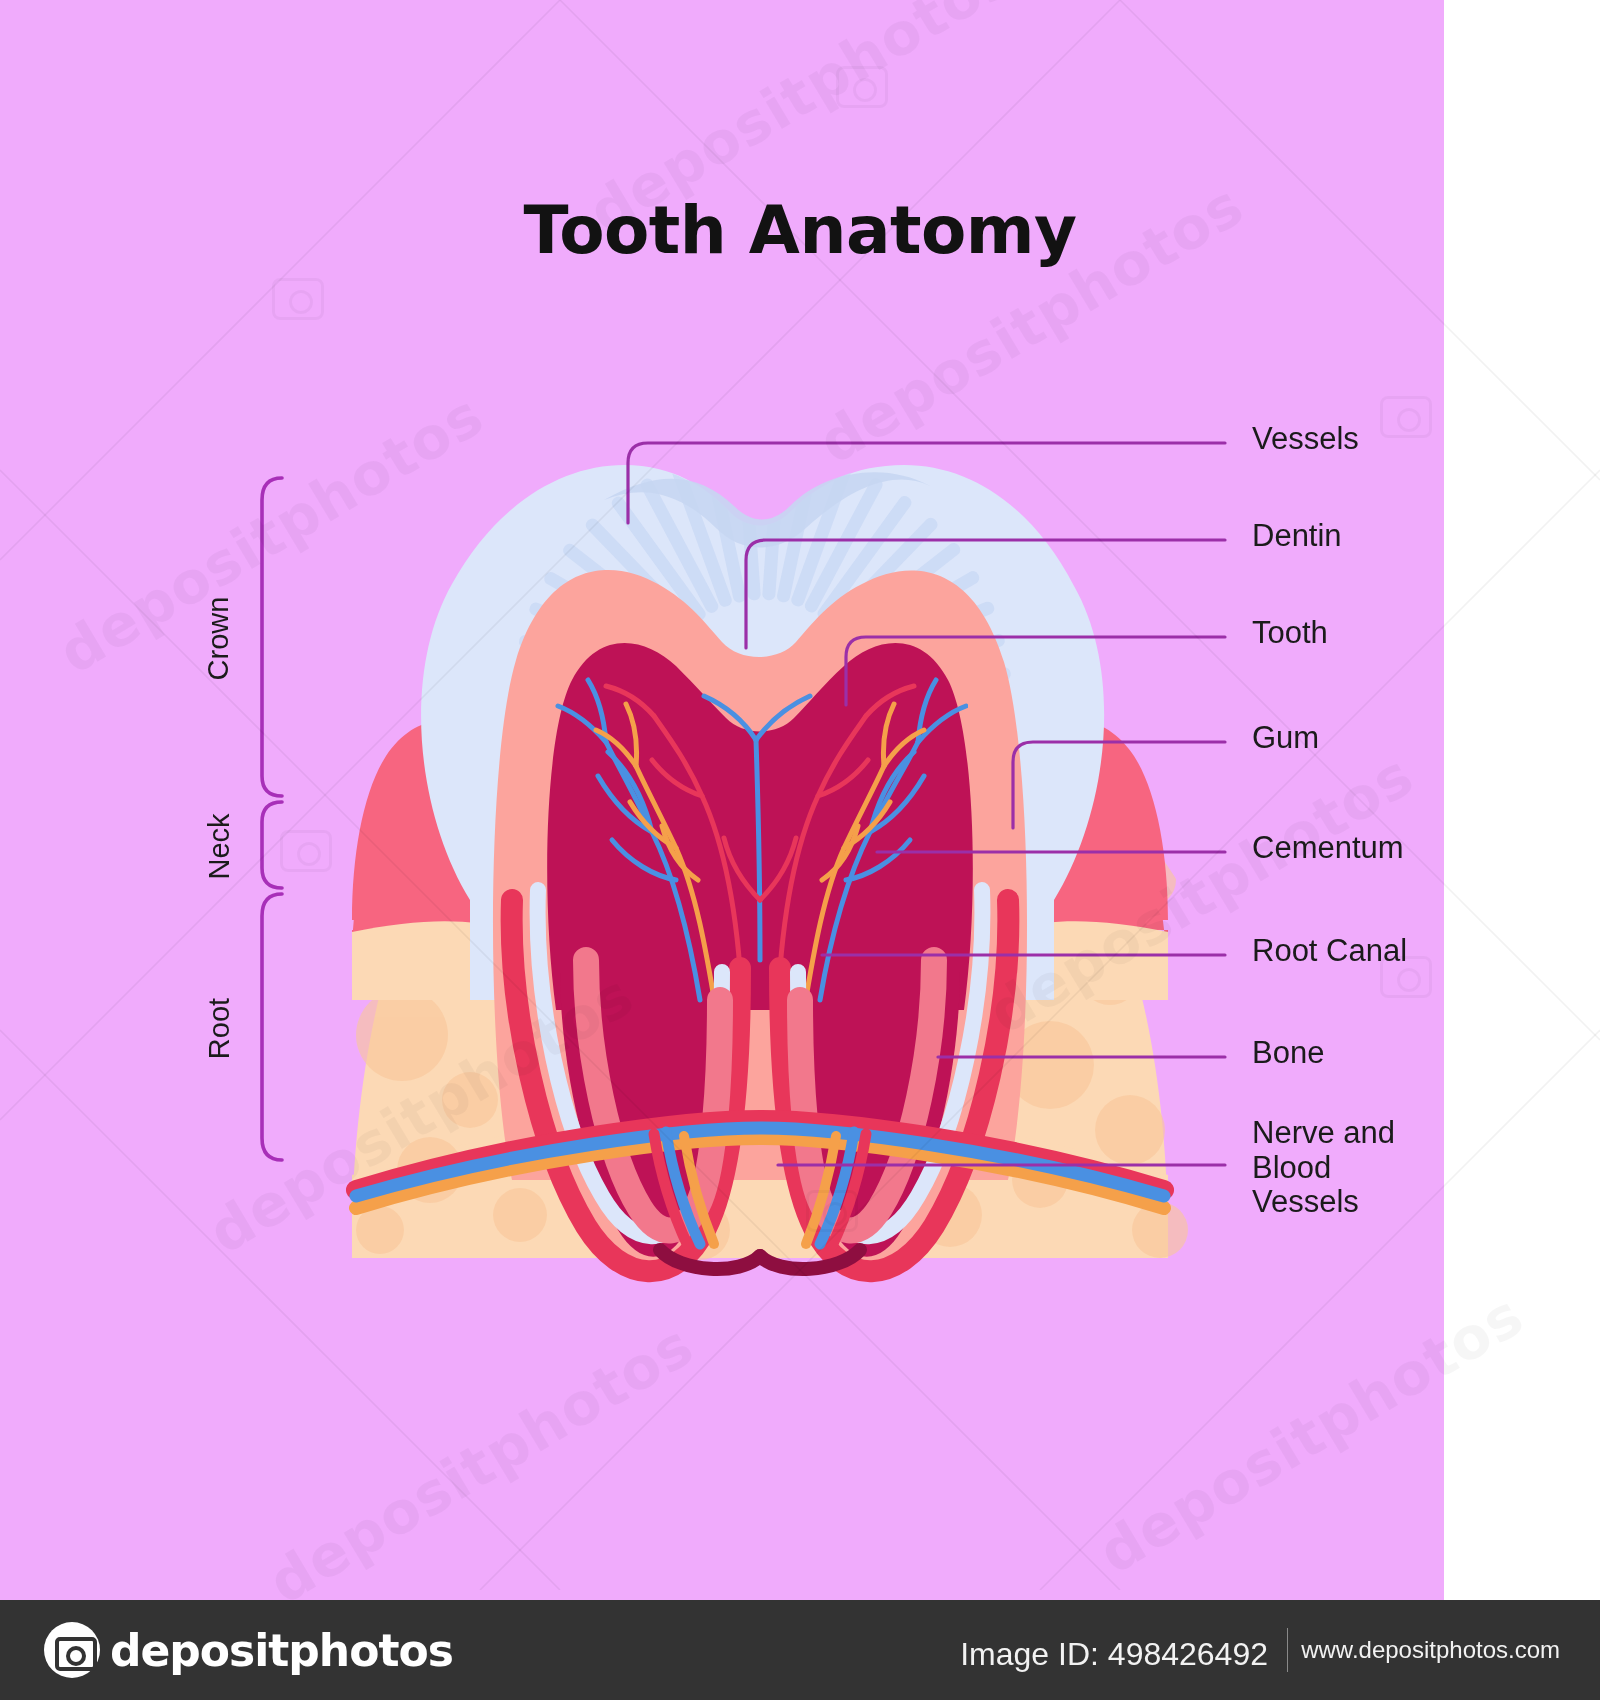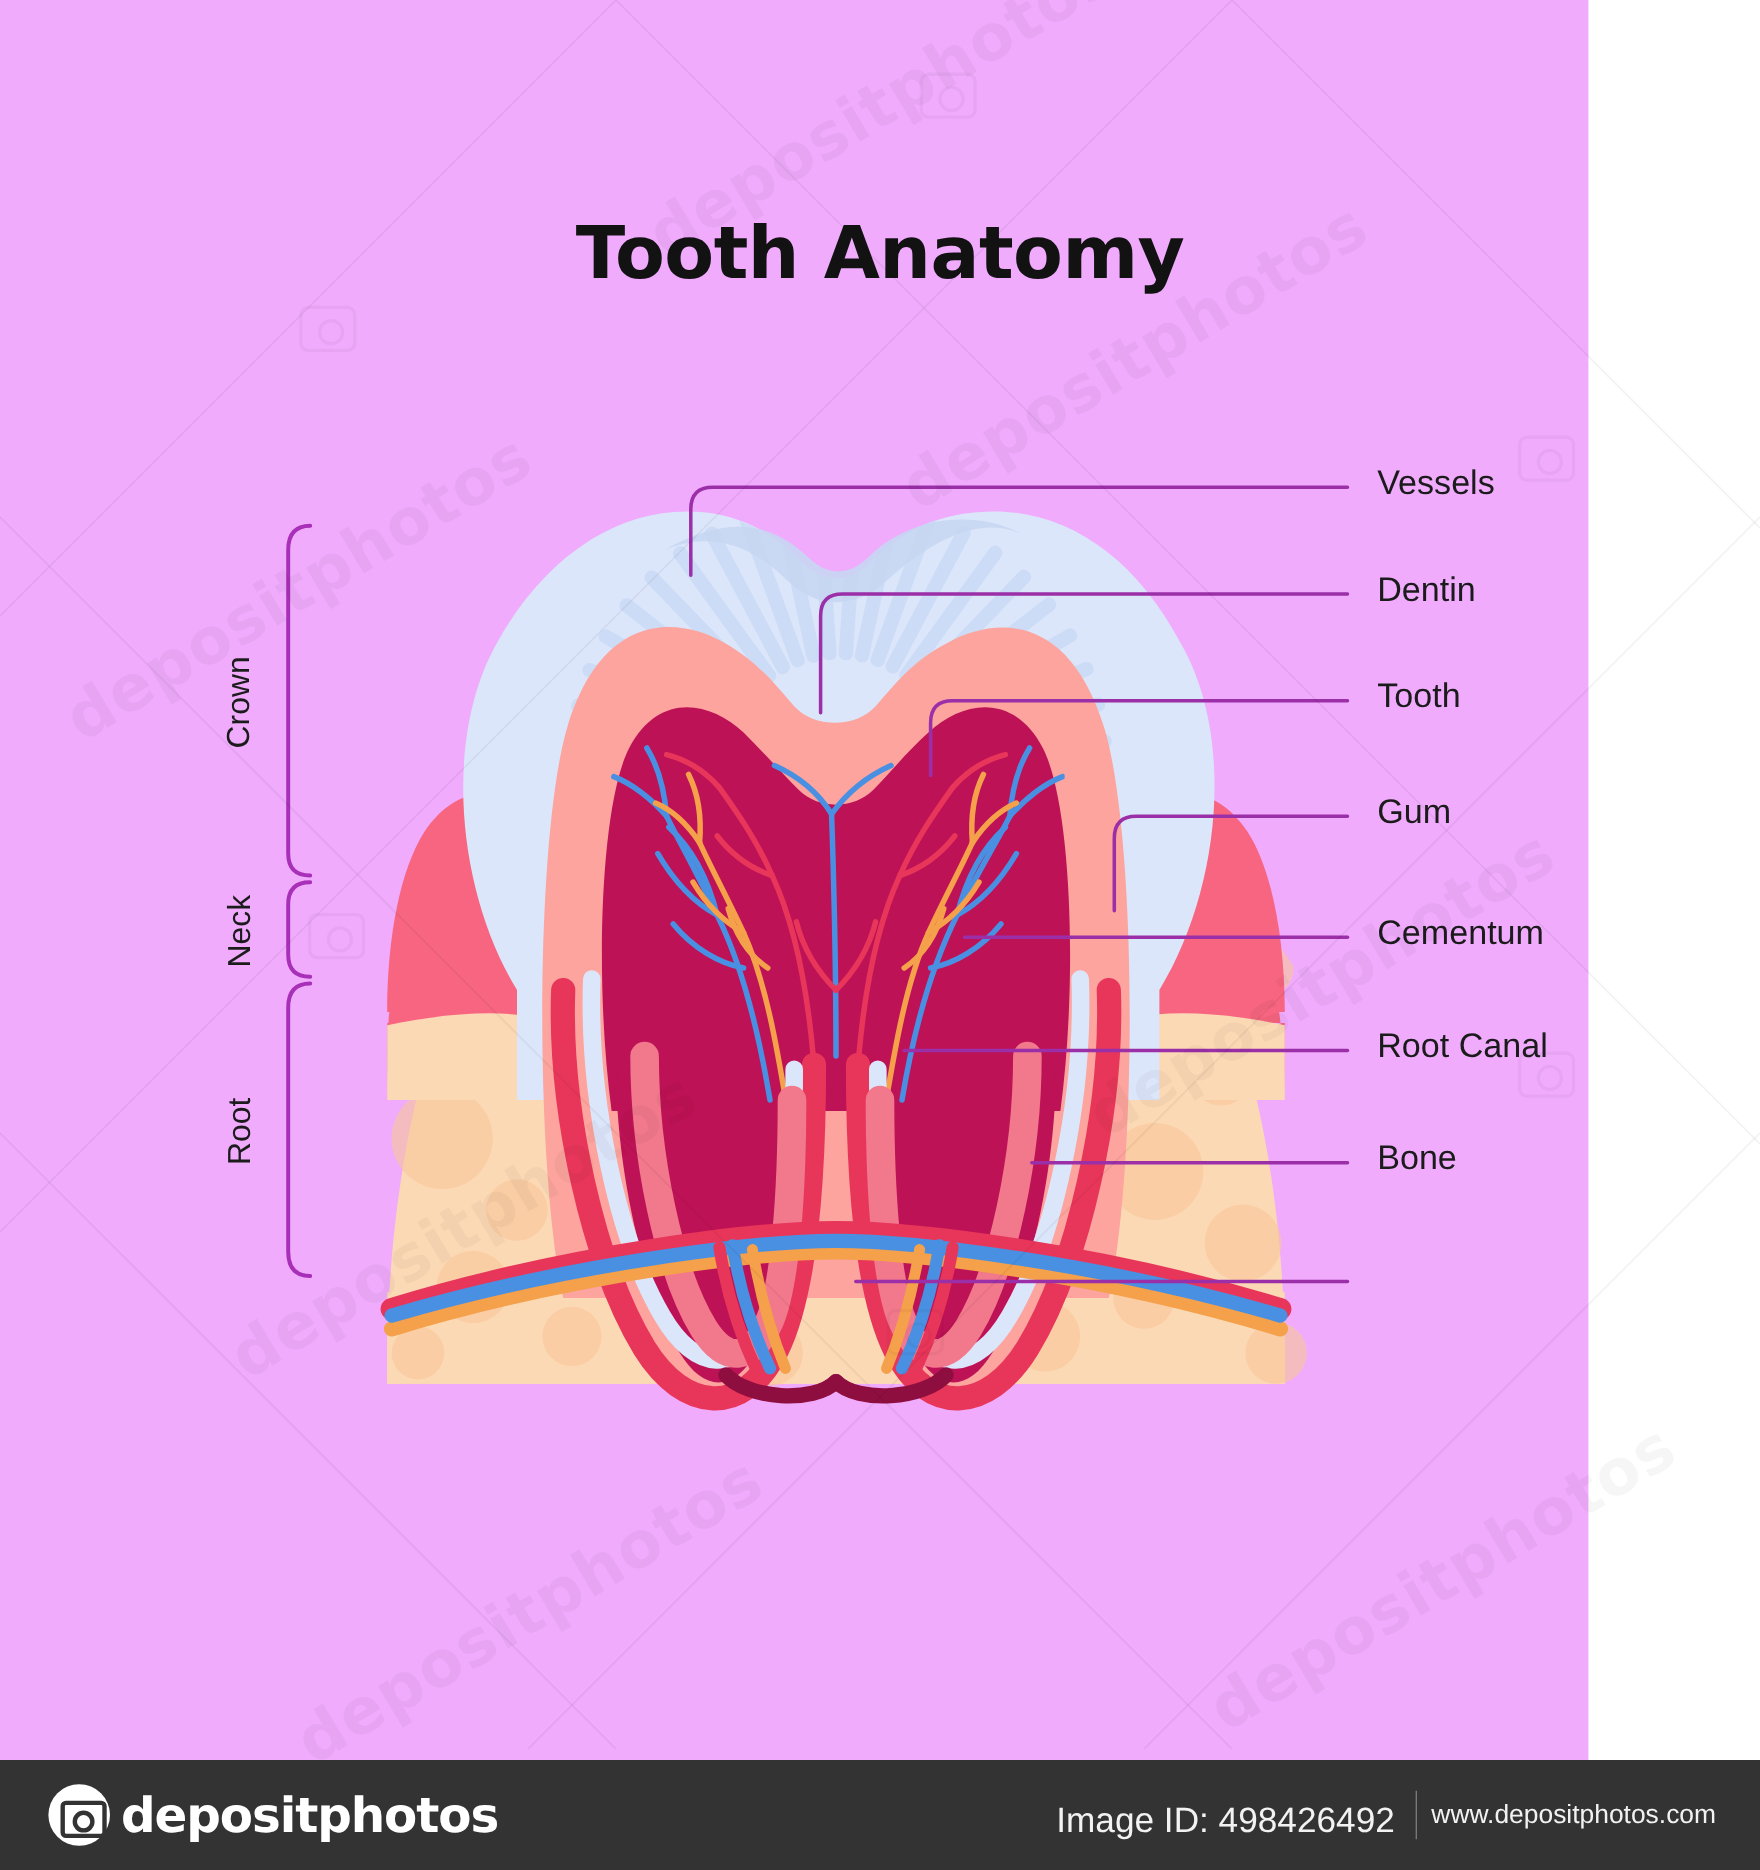--- a/index.html
+++ b/index.html
@@ -521,6 +521,8 @@
   <div class="label" style="top:831px;">Cementum</div>
   <div class="label" style="top:934px;">Root Canal</div>
   <div class="label" style="top:1036px;">Bone</div>
+  <div class="label" style="top:1116px;">Nerve and
+Blood Vessels</div>
 
   <div class="bracket-caption" style="left:168px; top:622px; width:100px; text-align:center;">Crown</div>
   <div class="bracket-caption" style="left:176px; top:830px; width:86px; text-align:center;">Neck</div>

